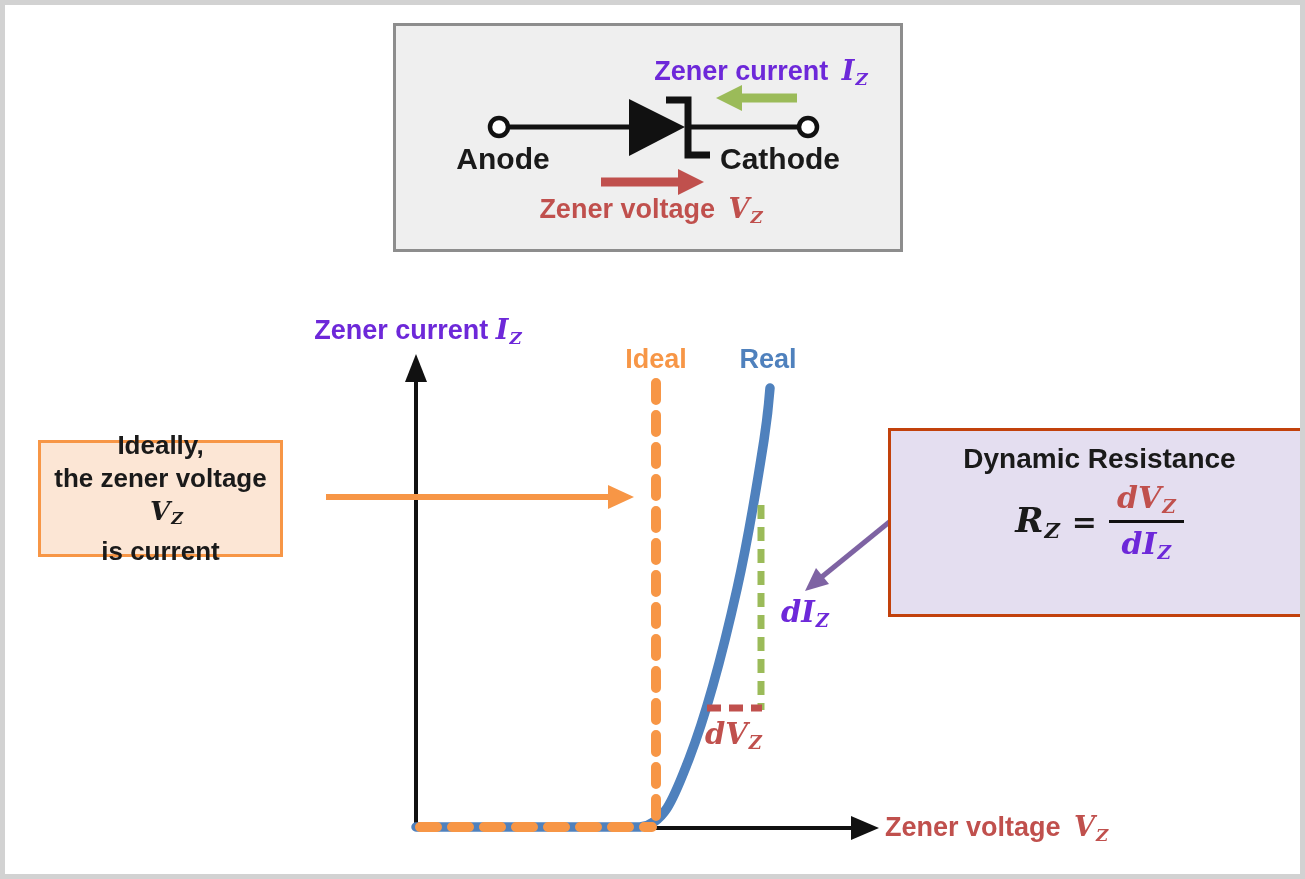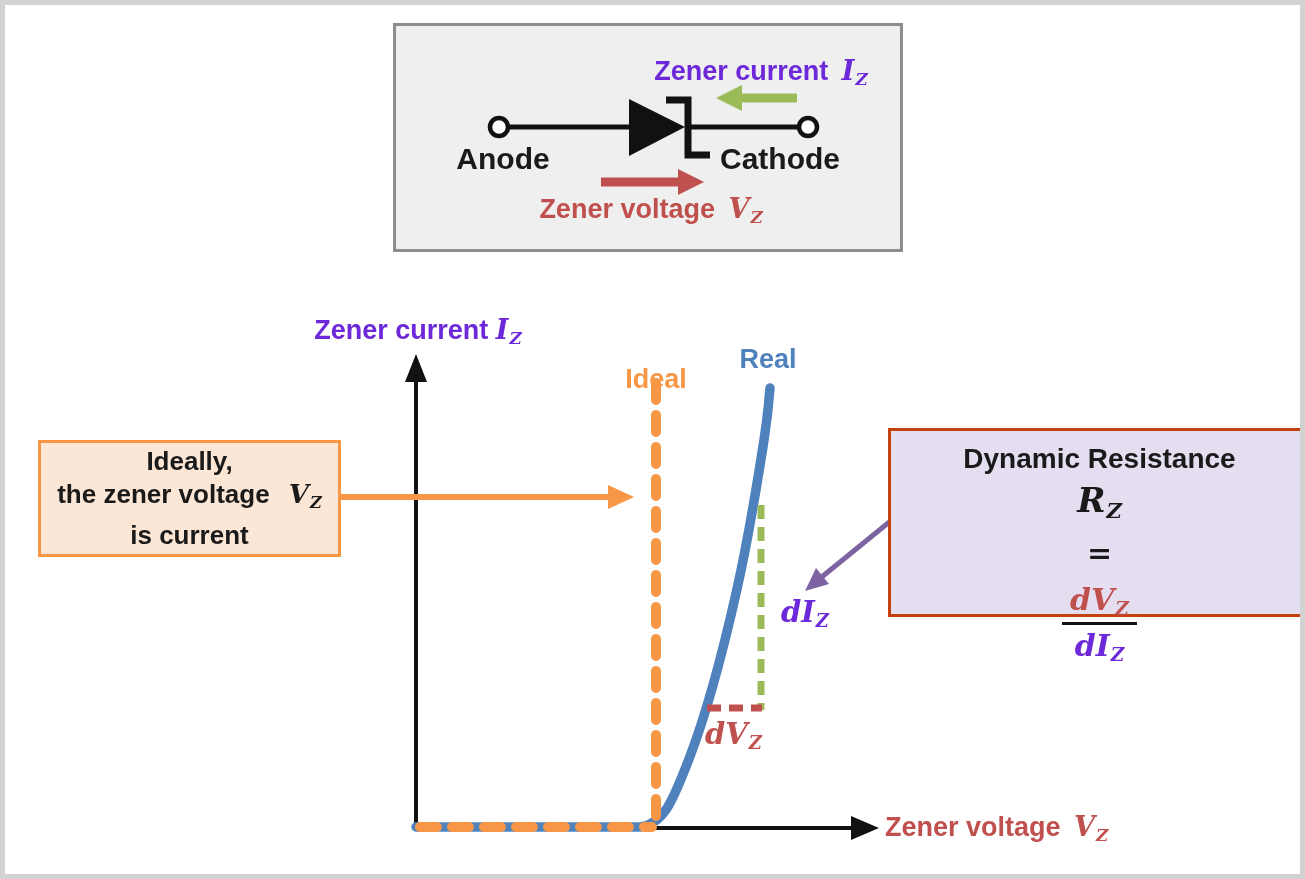--- a/index.html
+++ b/index.html
@@ -53,7 +53,7 @@
 
   .green  { color: #6d28d9; }
   .red    { color: #c0504d; }
-  .orange { color: #f79646; margin-top: 20px; }
+  .orange { color: #f79646; }
   .blue   { color: #4f81bd; }
 
   .fs27 { font-size: 27px; }

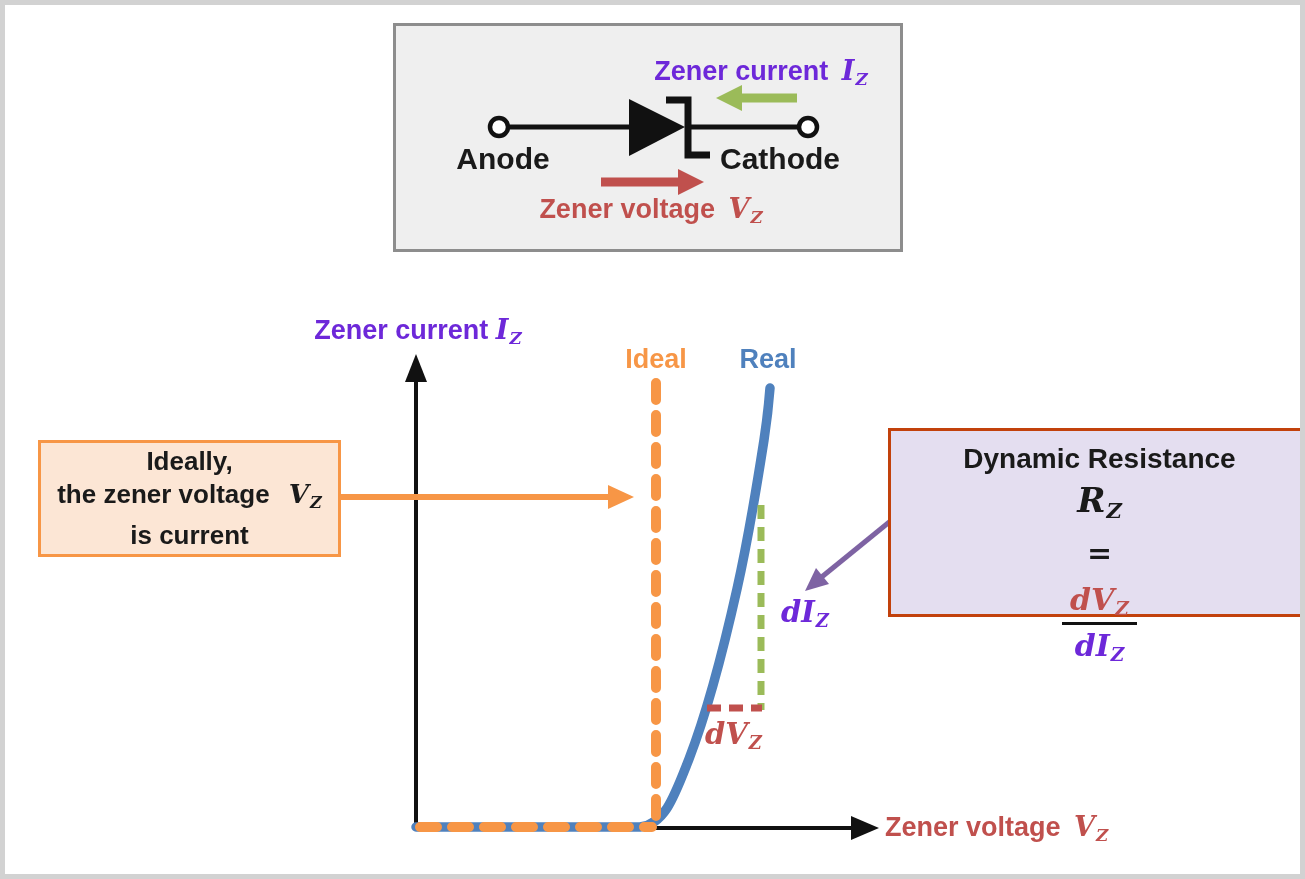--- a/index.html
+++ b/index.html
@@ -64,7 +64,7 @@
   .ideal-note {
     position: absolute;
     left: 38px; top: 440px;
-    width: 303px; height: 117px;
+    width: 245px; height: 117px;
     background: #fce6d5;
     border: 3px solid #f79646;
     box-sizing: border-box;

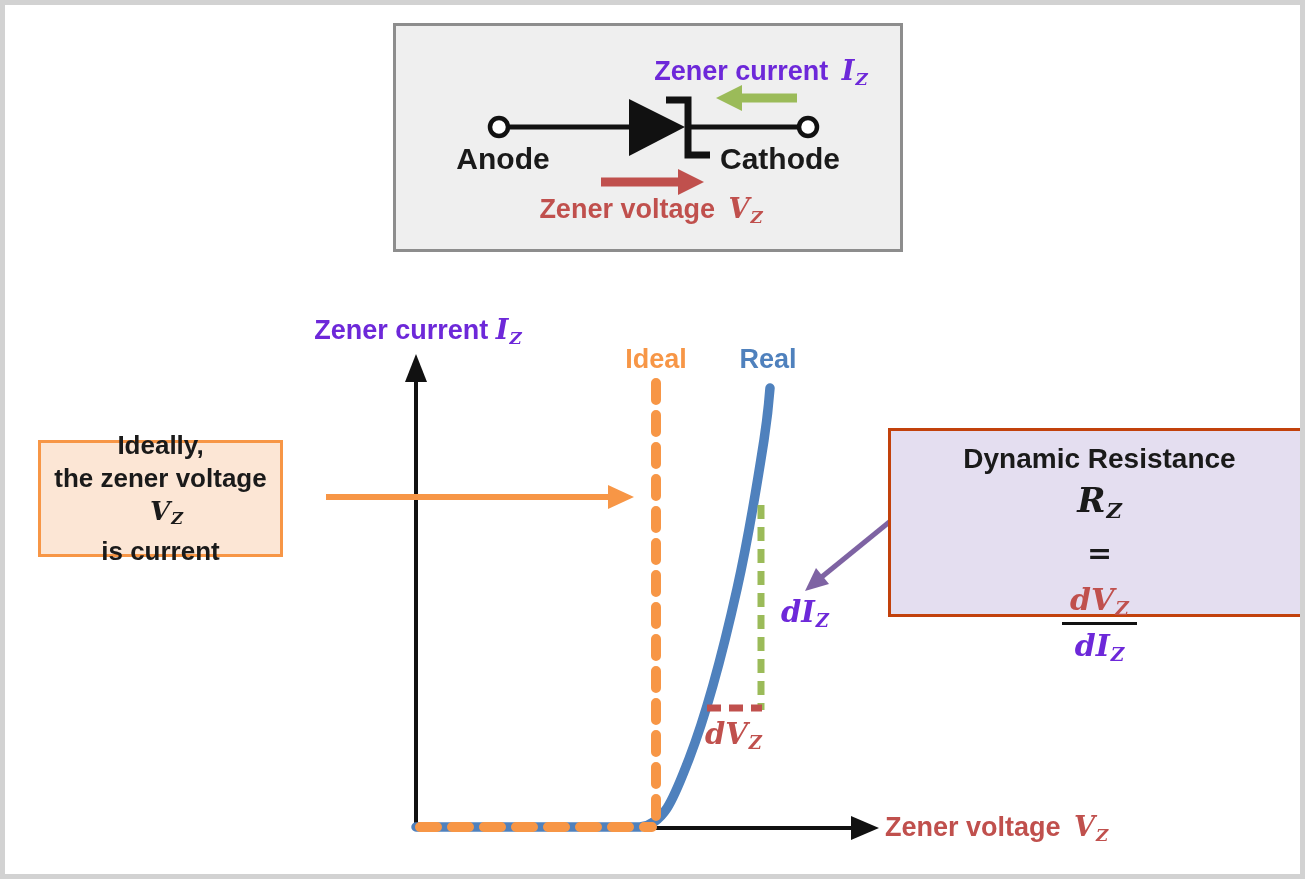--- a/index.html
+++ b/index.html
@@ -96,7 +96,6 @@
     display: flex; align-items: center;
     margin-top: 2px;
     gap: 12px;
-    flex-direction: column;
   }
   .formula-lhs { font-family: "DejaVu Serif", serif; font-style: italic; font-weight: bold; font-size: 34px; color: #1a1a1a; }
   .formula-eq  { font-family: "DejaVu Serif", serif; font-weight: bold; font-size: 30px; color: #1a1a1a; }

